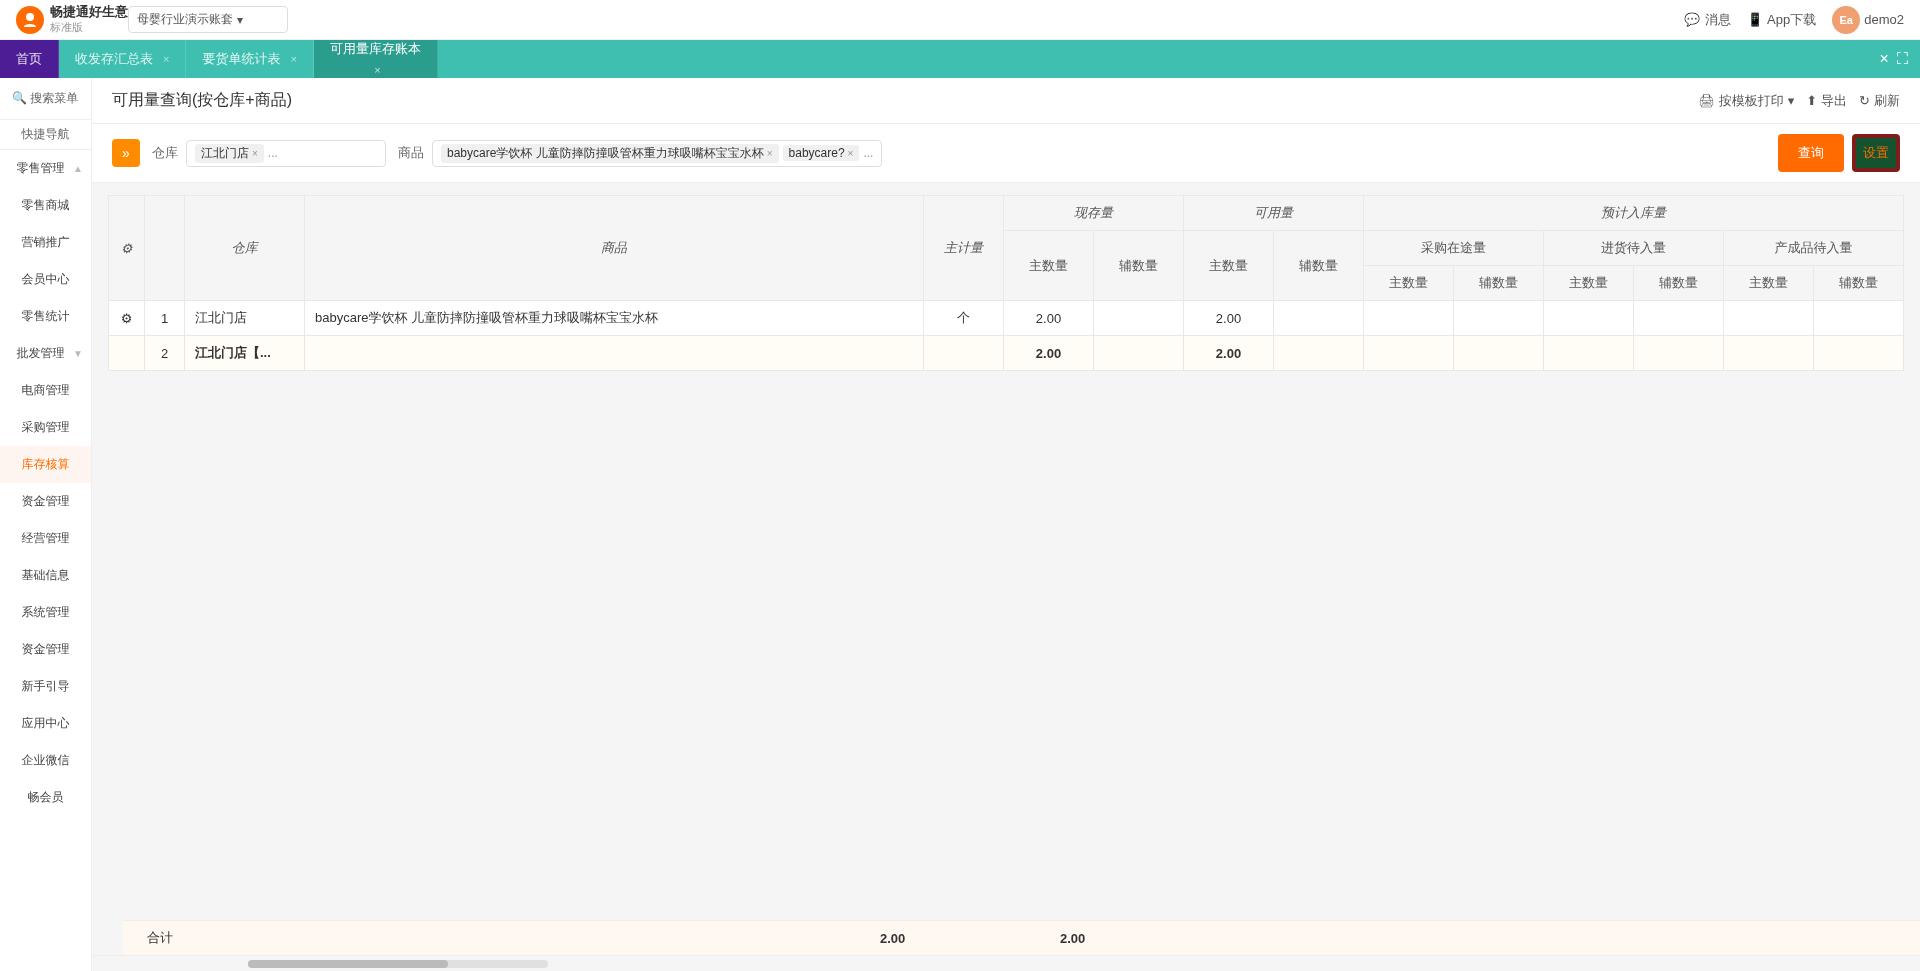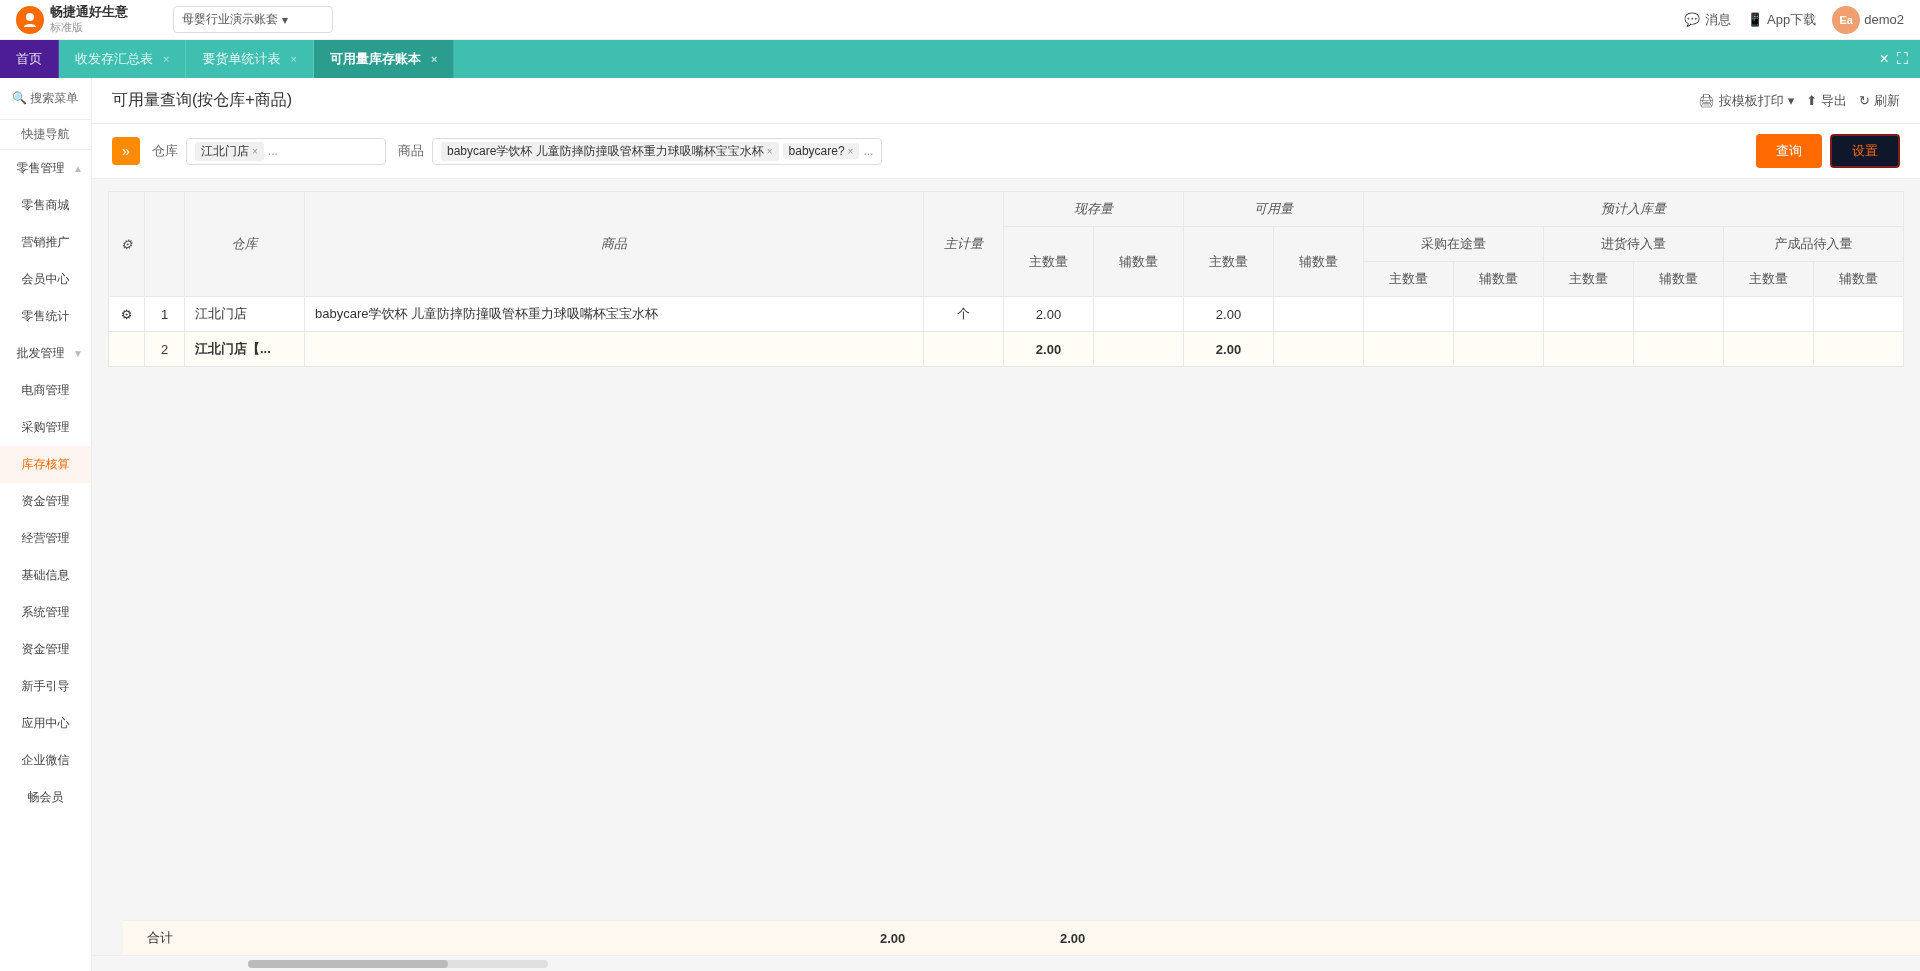--- a/index.html
+++ b/index.html
@@ -27,7 +27,6 @@
       border: 1px solid #ddd; border-radius: 4px; padding: 4px 8px;
       font-size: 12px; color: #555; cursor: pointer; background: #fff;
       min-width: 160px;
-      margin-left: 45px;
     }
     .top-bar-right { display: flex; align-items: center; gap: 16px; font-size: 13px; color: #555; }
     .top-bar-btn { display: flex; align-items: center; gap: 4px; cursor: pointer; }

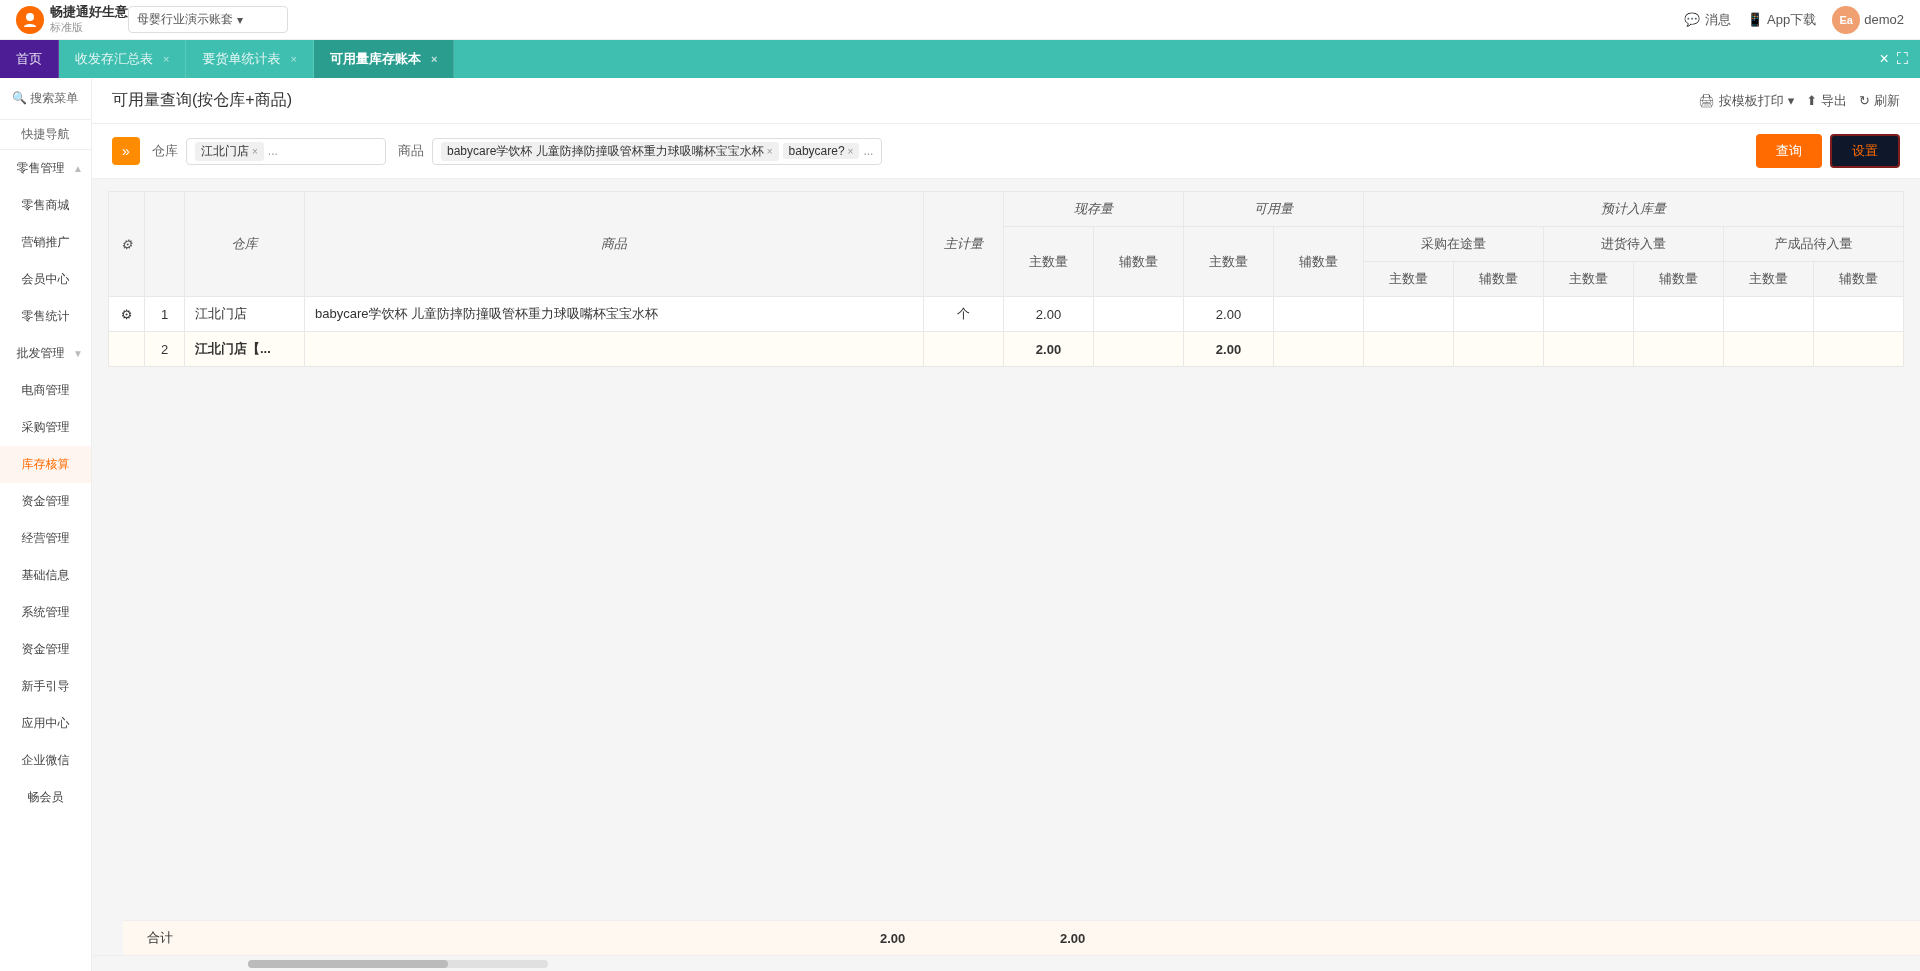--- a/index.html
+++ b/index.html
@@ -53,7 +53,8 @@
     .nav-tab.active {
       background: #2a9d8f;
       color: #fff;
-      font-weight: 700;
+      font-weight: 400;
+      flex-direction: column;
     }
     .nav-tab.home { background: #4c1d95; }
     .nav-tab .close-btn { font-size: 11px; opacity: 0.7; margin-left: 4px; }

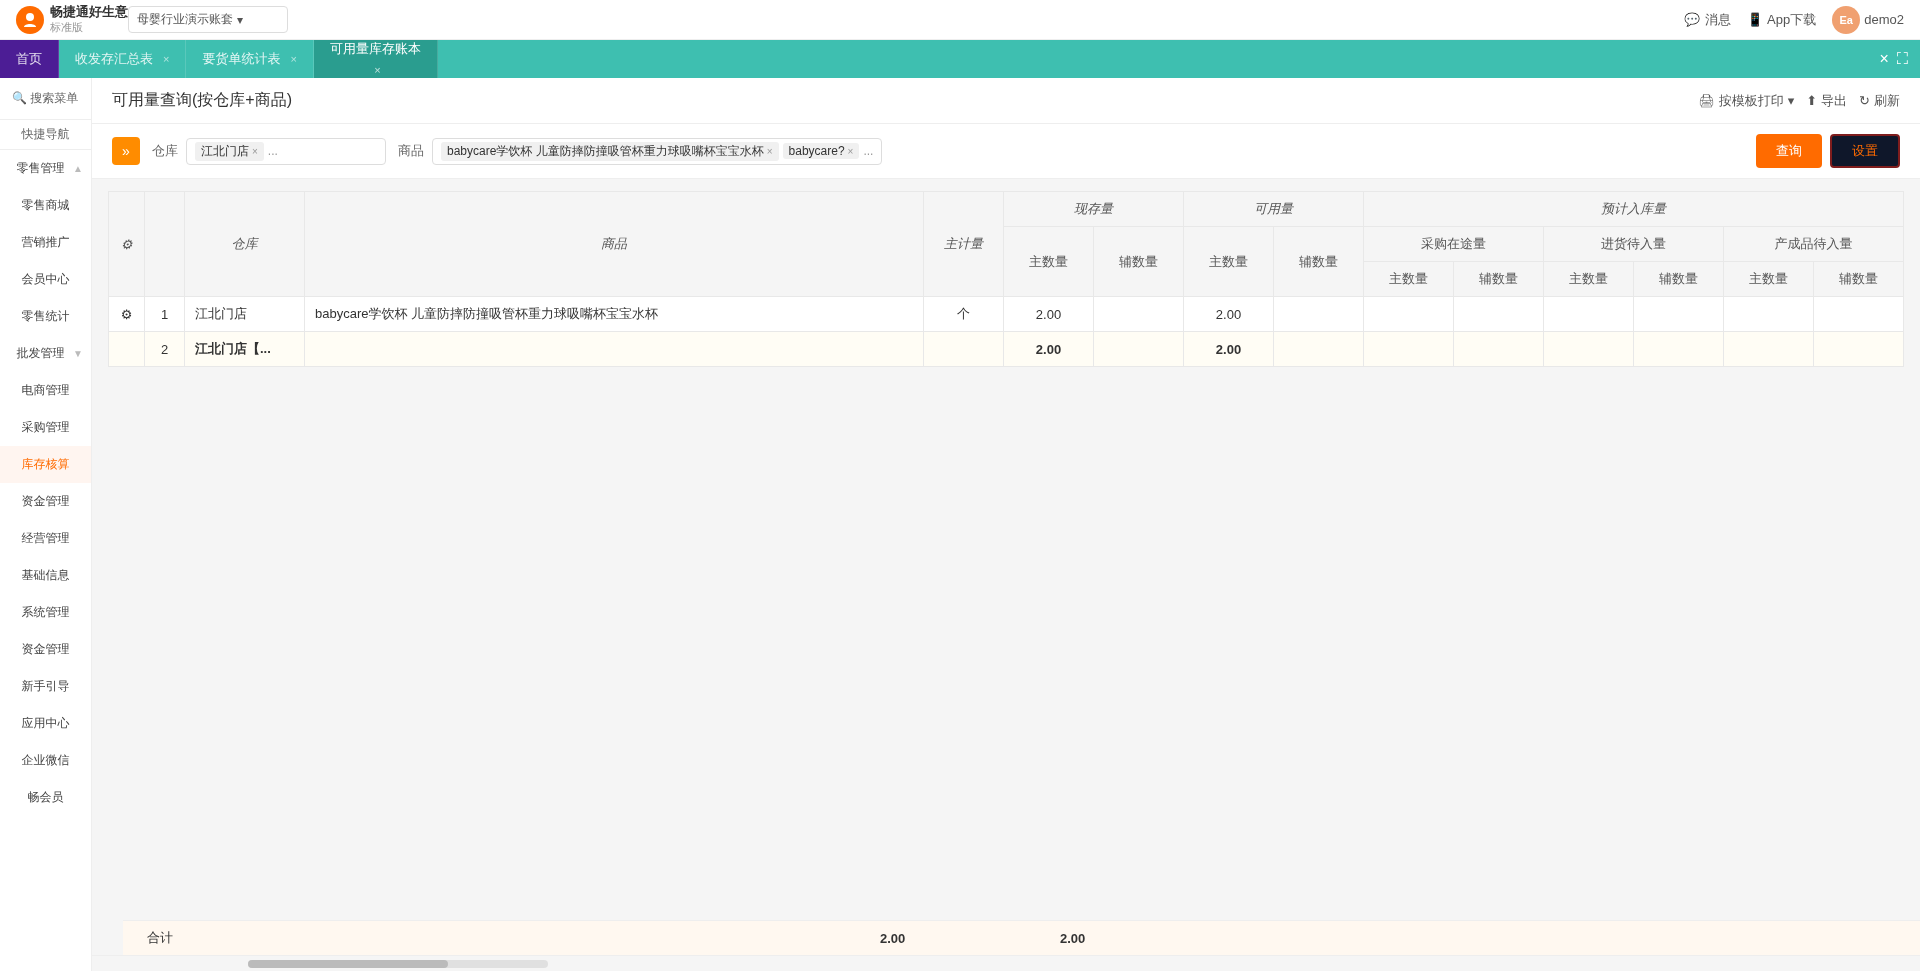--- a/index.html
+++ b/index.html
@@ -169,8 +169,8 @@
       padding: 6px 20px; border-radius: 4px; font-size: 13px; cursor: pointer;
     }
     .btn-settings {
-      background: #0f172a; color: #ff6b00; border: 2px solid #7f1d1d;
-      padding: 6px 20px; border-radius: 4px; font-size: 13px; cursor: pointer;
+      background: #14532d; color: #ff6b00; border: 4px solid #7f1d1d;
+      padding: 6px 7px; border-radius: 4px; font-size: 13px; cursor: pointer;
     }
 
     

